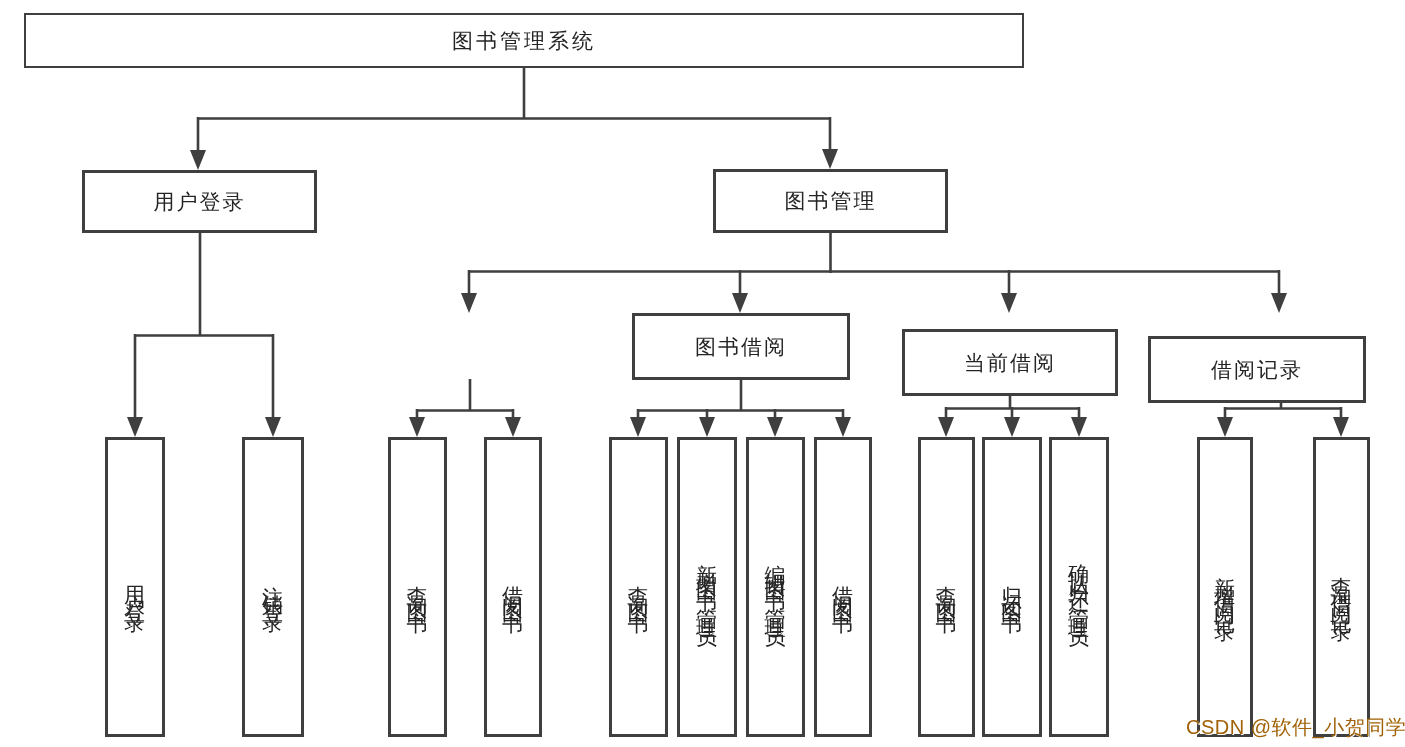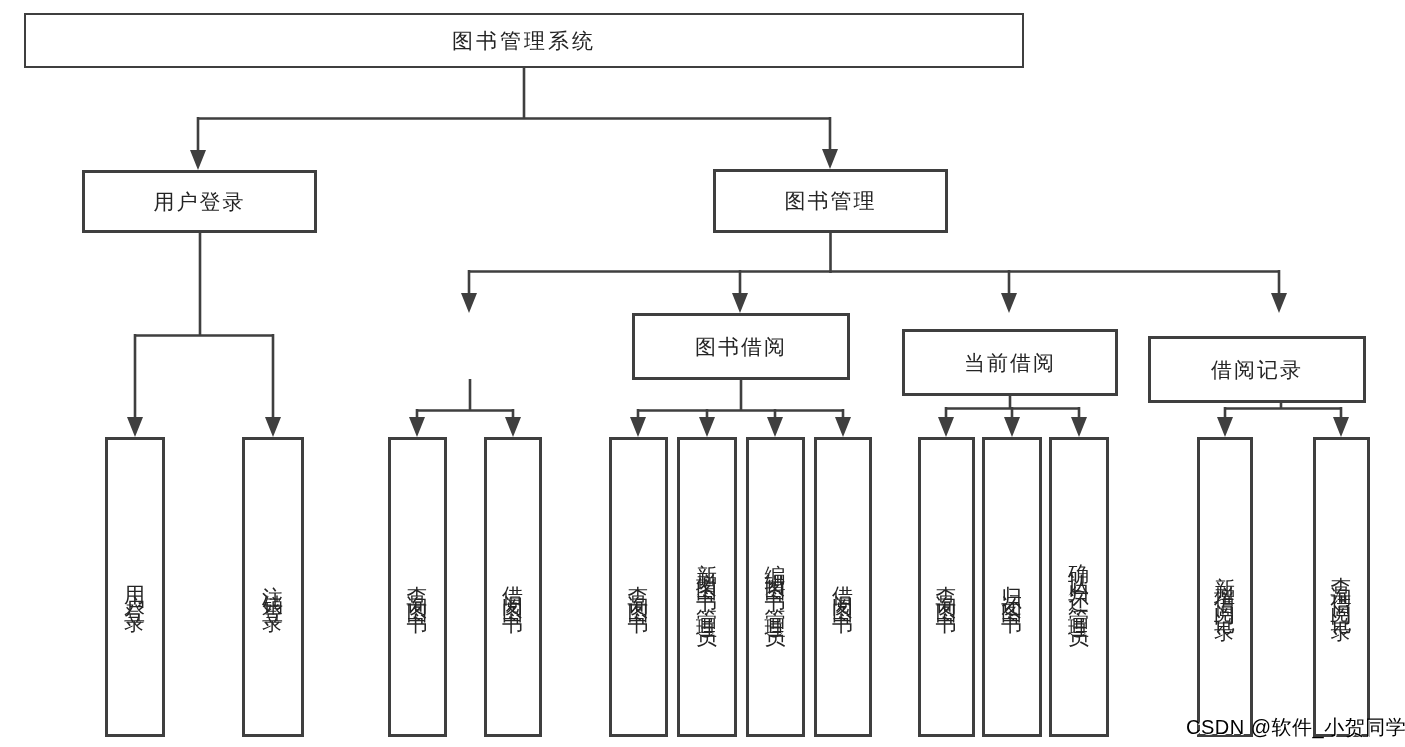--- a/index.html
+++ b/index.html
@@ -53,7 +53,7 @@
     width: 219px;
     font-size: 20px;
     letter-spacing: 0.5px;
-    color: #000000;
+    color: #a16207;
     text-shadow: 1px 1px 0 #ffffff;
     z-index: 5;
     white-space: nowrap;

